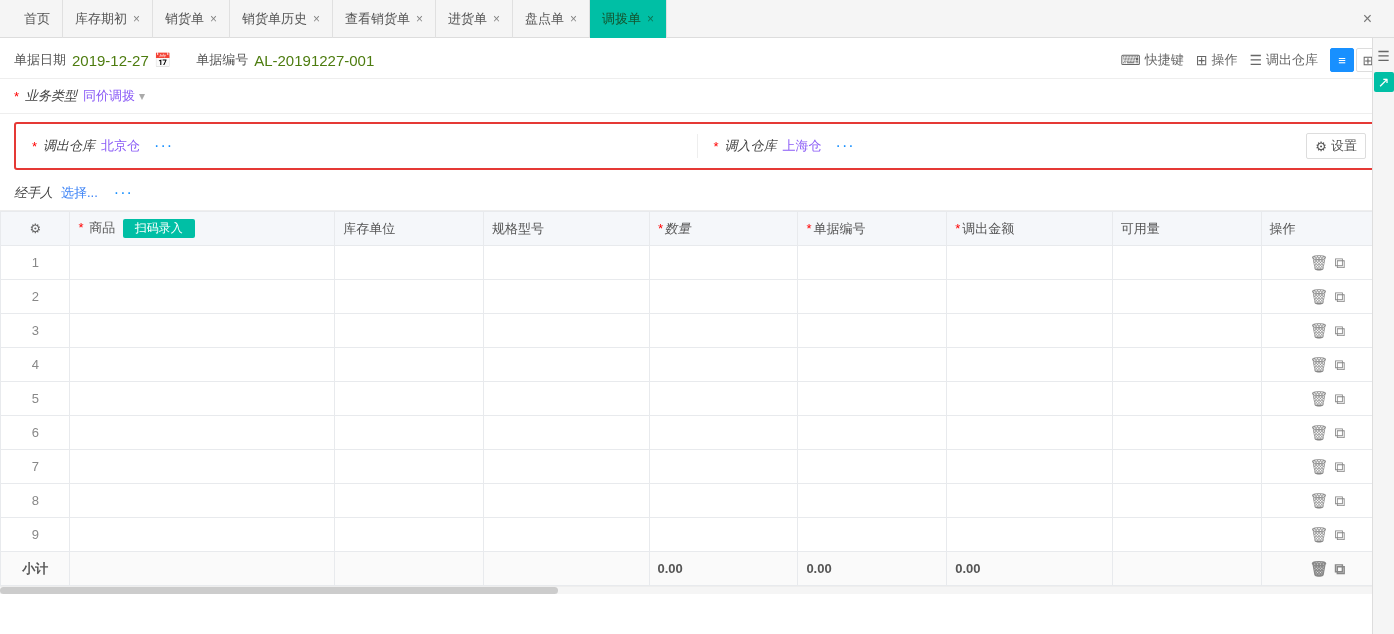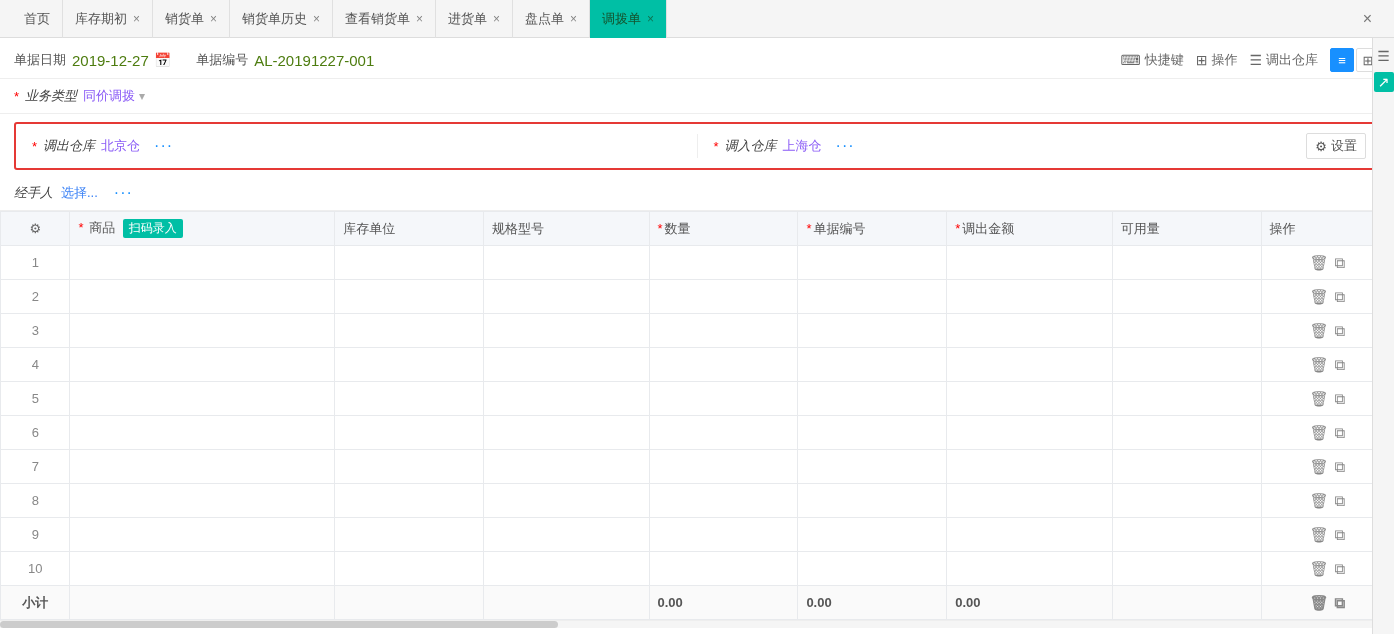--- a/index.html
+++ b/index.html
@@ -256,7 +256,7 @@
       background: #00bfa5;
       color: #fff;
       border-radius: 2px;
-      padding: 1px 6px;
+      padding: 1px 12px;
       font-size: 12px;
       cursor: pointer;
       margin-left: 4px;

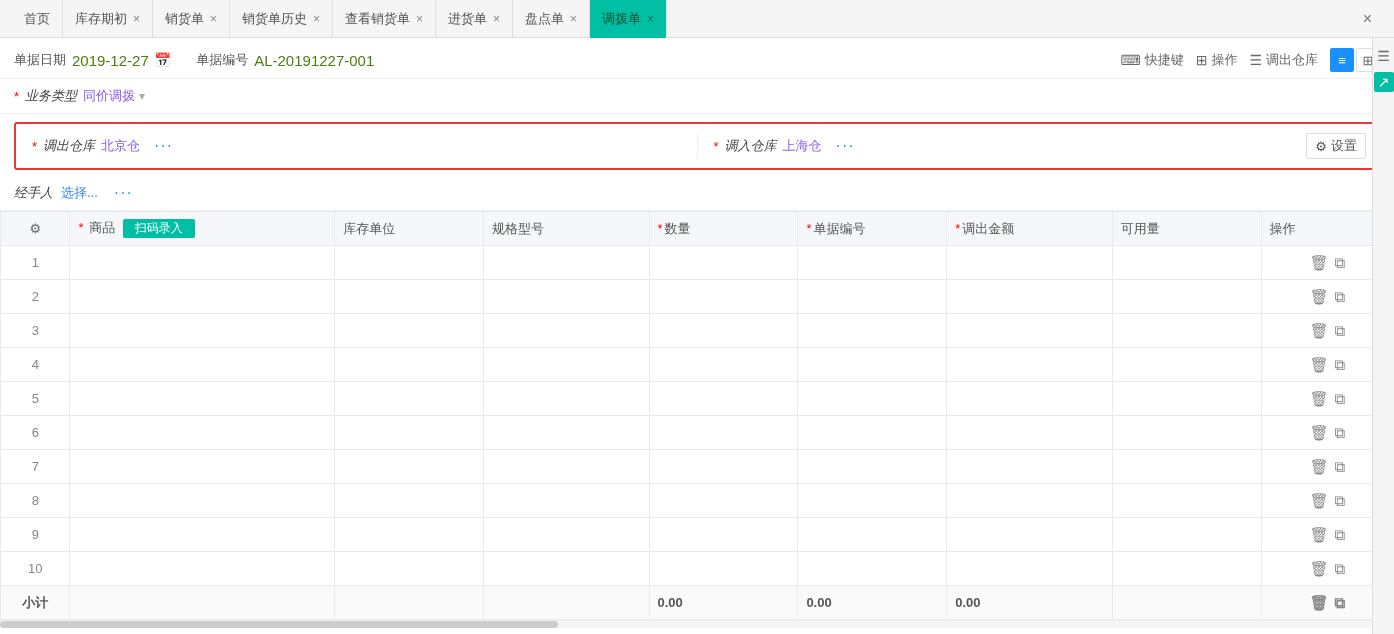--- a/index.html
+++ b/index.html
@@ -243,7 +243,7 @@
     .col-product { width: 160px; }
     .col-unit { width: 90px; }
     .col-spec { width: 100px; }
-    .col-qty { width: 90px; }
+    .col-qty { width: 90px; font-style: italic; }
     .col-cost { width: 90px; }
     .col-amount { width: 100px; }
     .col-avail { width: 90px; }

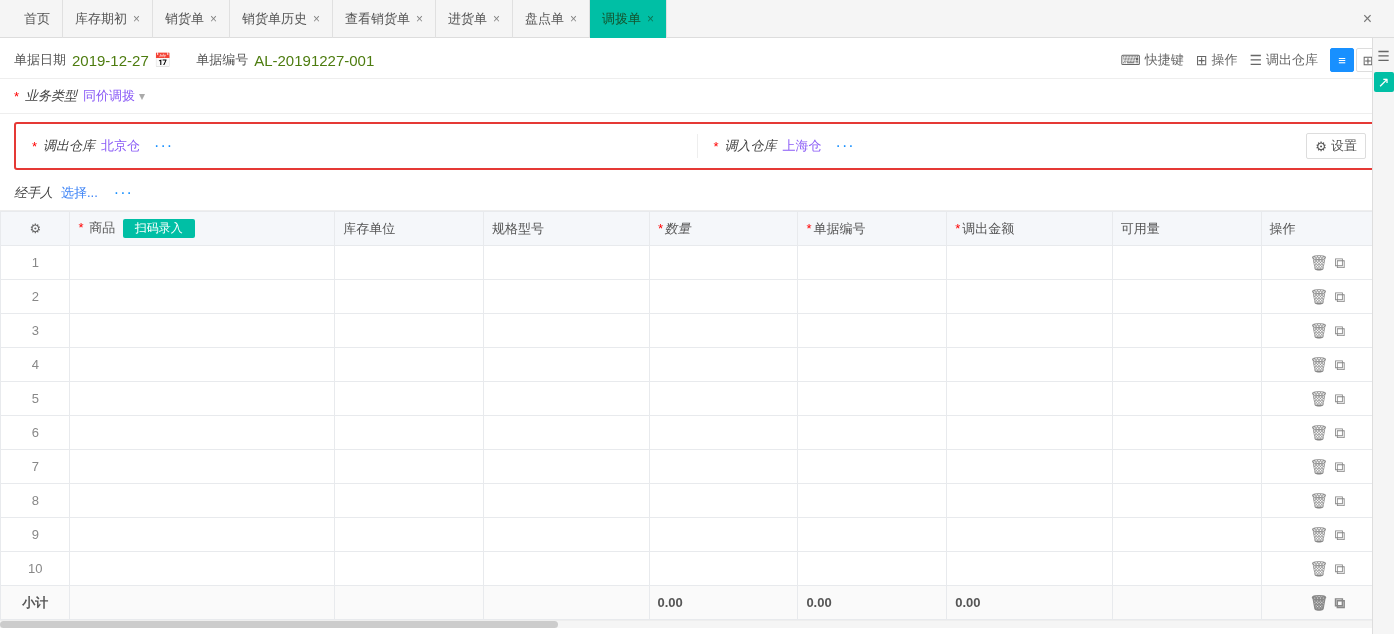--- a/index.html
+++ b/index.html
@@ -602,22 +602,6 @@
         </div>
       </td>
     </tr>
-        <tr>
-      <td class="row-num">10</td>
-      <td></td>
-      <td></td>
-      <td></td>
-      <td></td>
-      <td></td>
-      <td></td>
-      <td></td>
-      <td>
-        <div class="ops-icons">
-          <span class="op-icon">🗑</span>
-          <span class="op-icon">⧉</span>
-        </div>
-      </td>
-    </tr>
         <tr class="subtotal-row">
       <td class="row-num">小计</td>
       <td></td>

